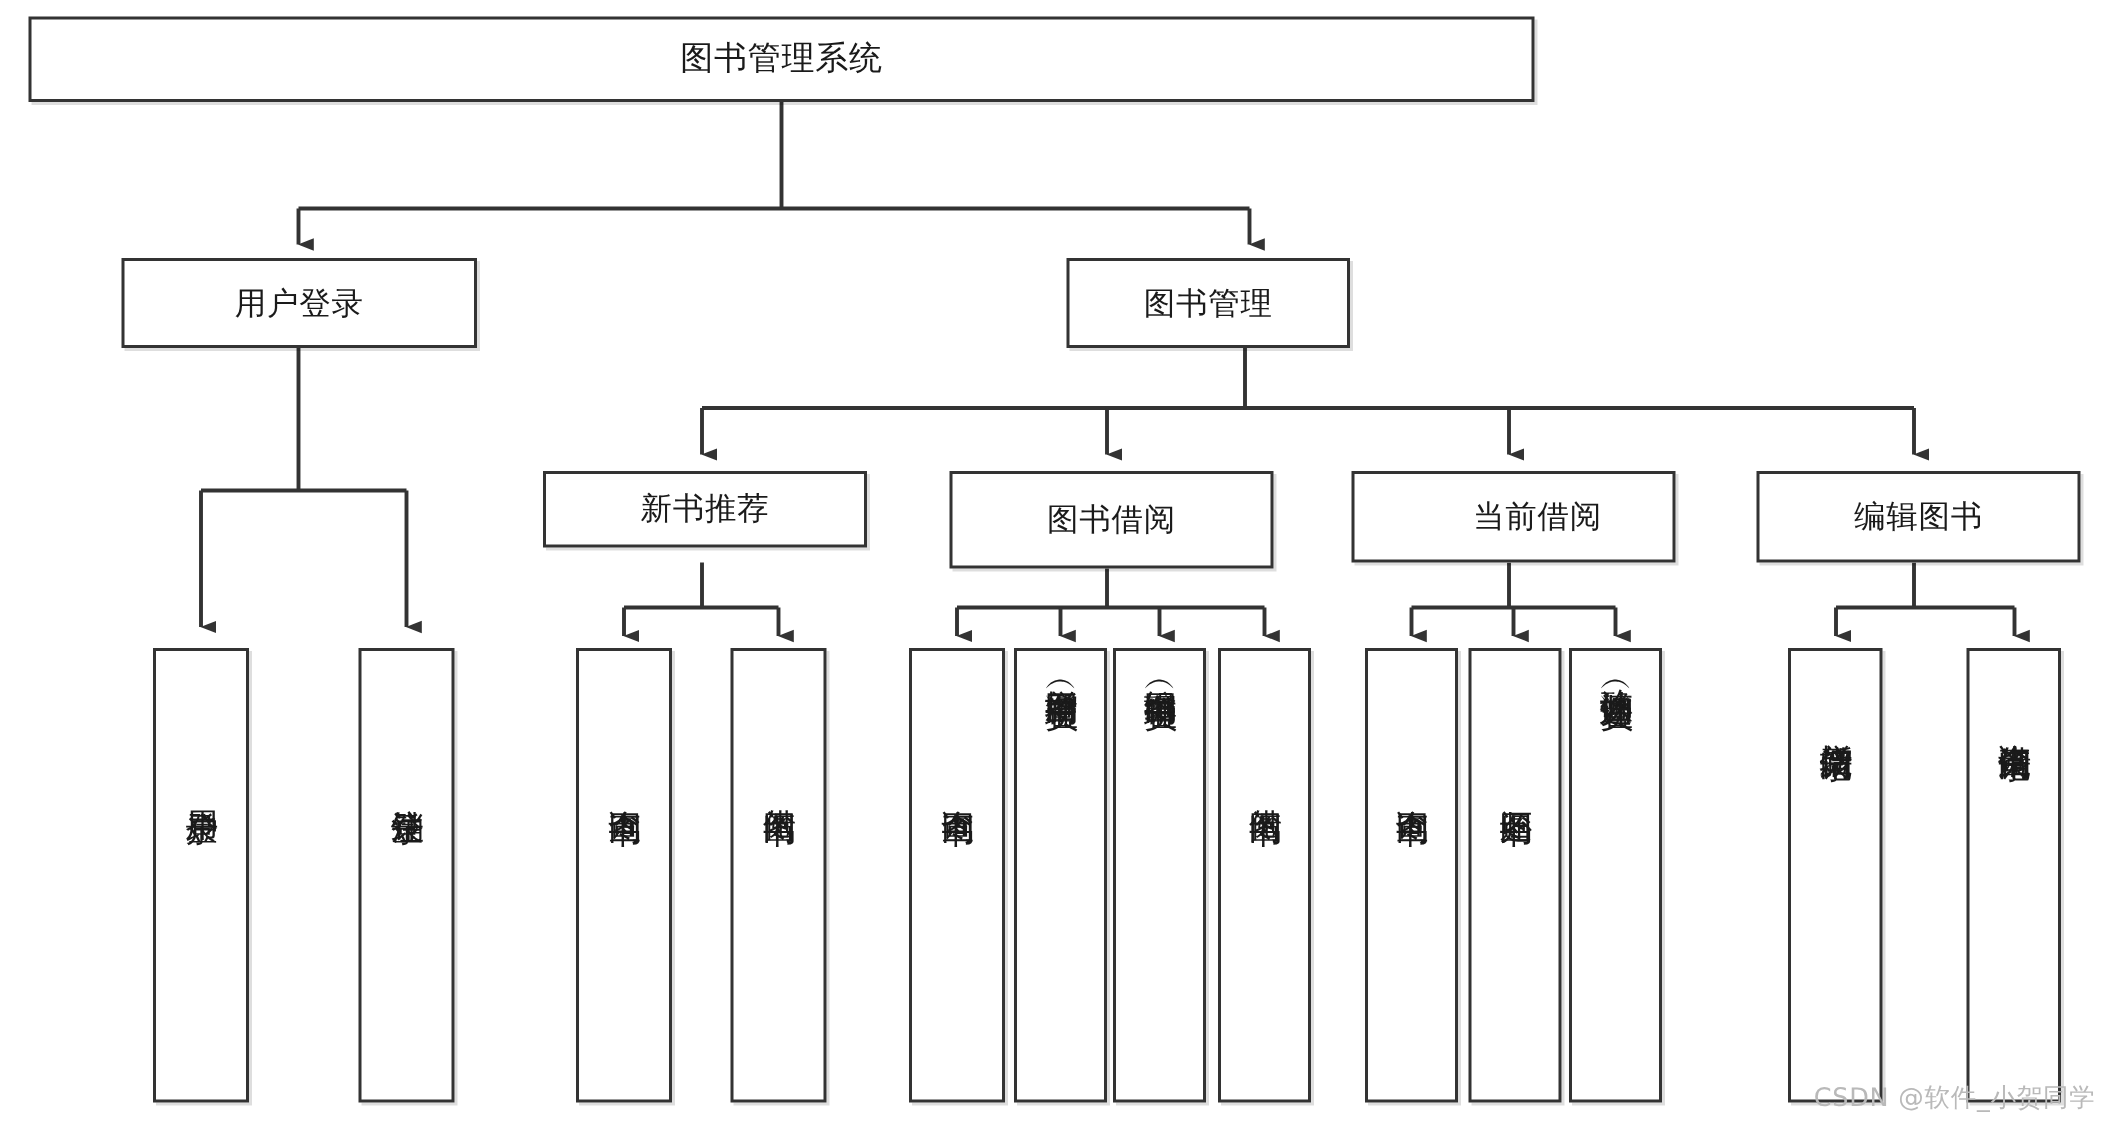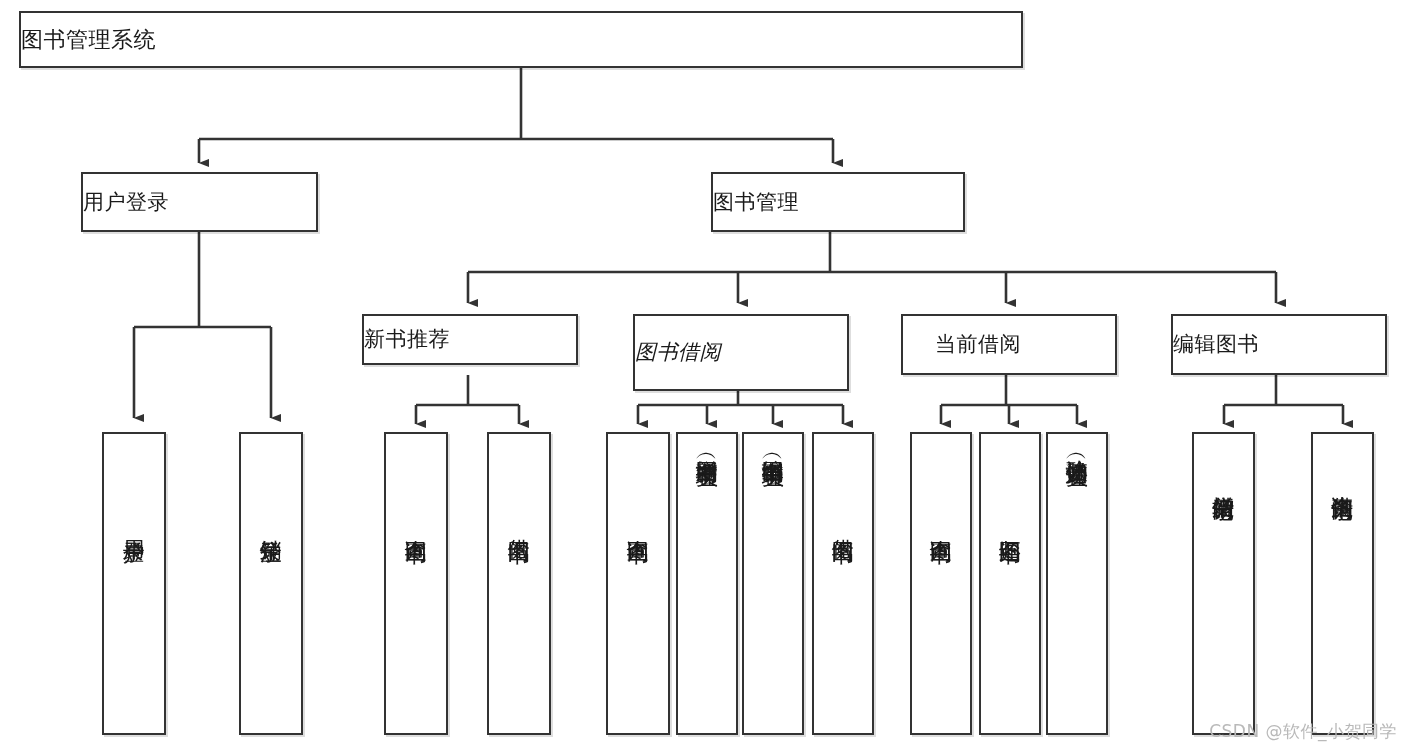--- a/index.html
+++ b/index.html
@@ -34,6 +34,7 @@
     box-shadow: 2px 2px 0 0 rgba(0,0,0,0.13);
     display: flex;
     align-items: center;
+    justify-content: center;
     color: #1a1a1a;
   }
   .node .node-label {

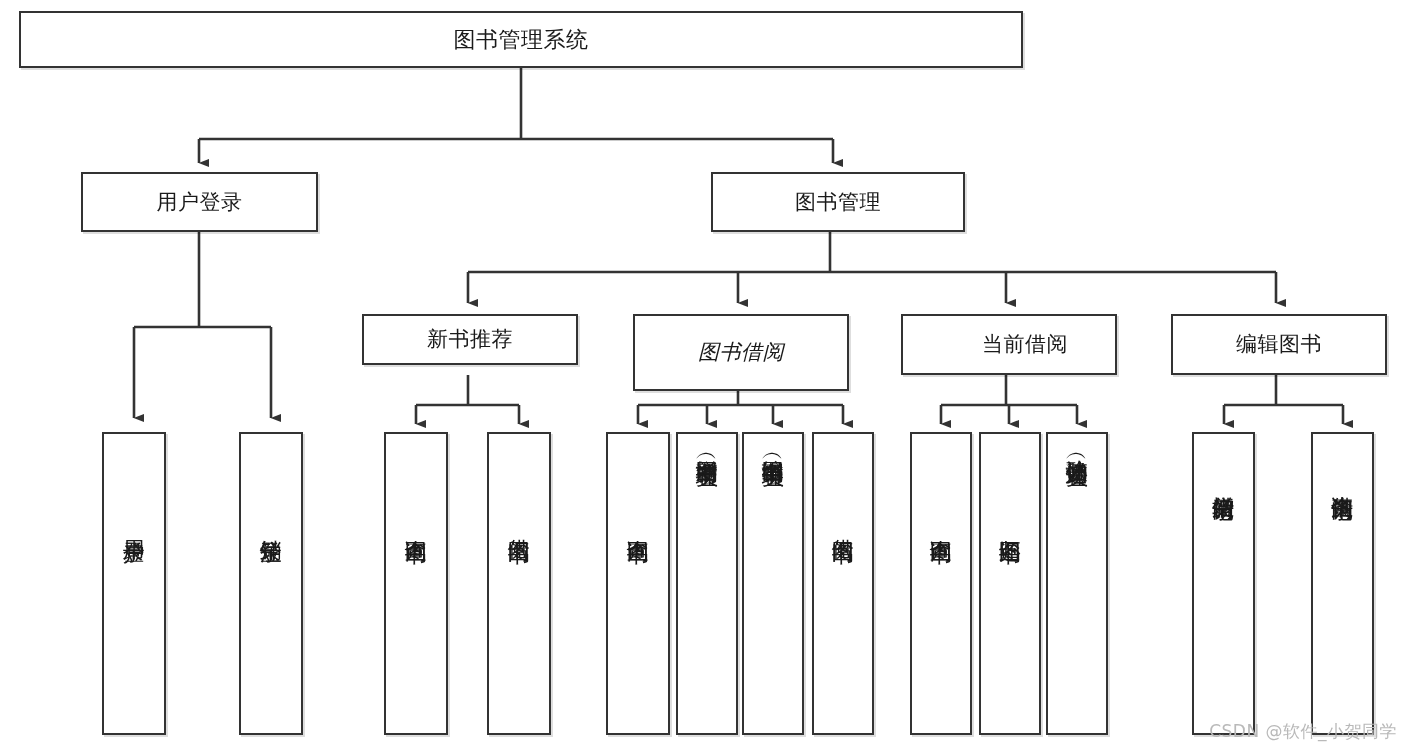--- a/index.html
+++ b/index.html
@@ -139,7 +139,7 @@
     <span class="node-label">用户登录</span>
   </div>
 
-  <div class="node horiz" style="left:711px; top:172px; width:254px; height:60px;">
+  <div class="node horiz" style="left:711px; top:172px; width:189px; height:60px;">
     <span class="node-label">图书管理</span>
   </div>
 

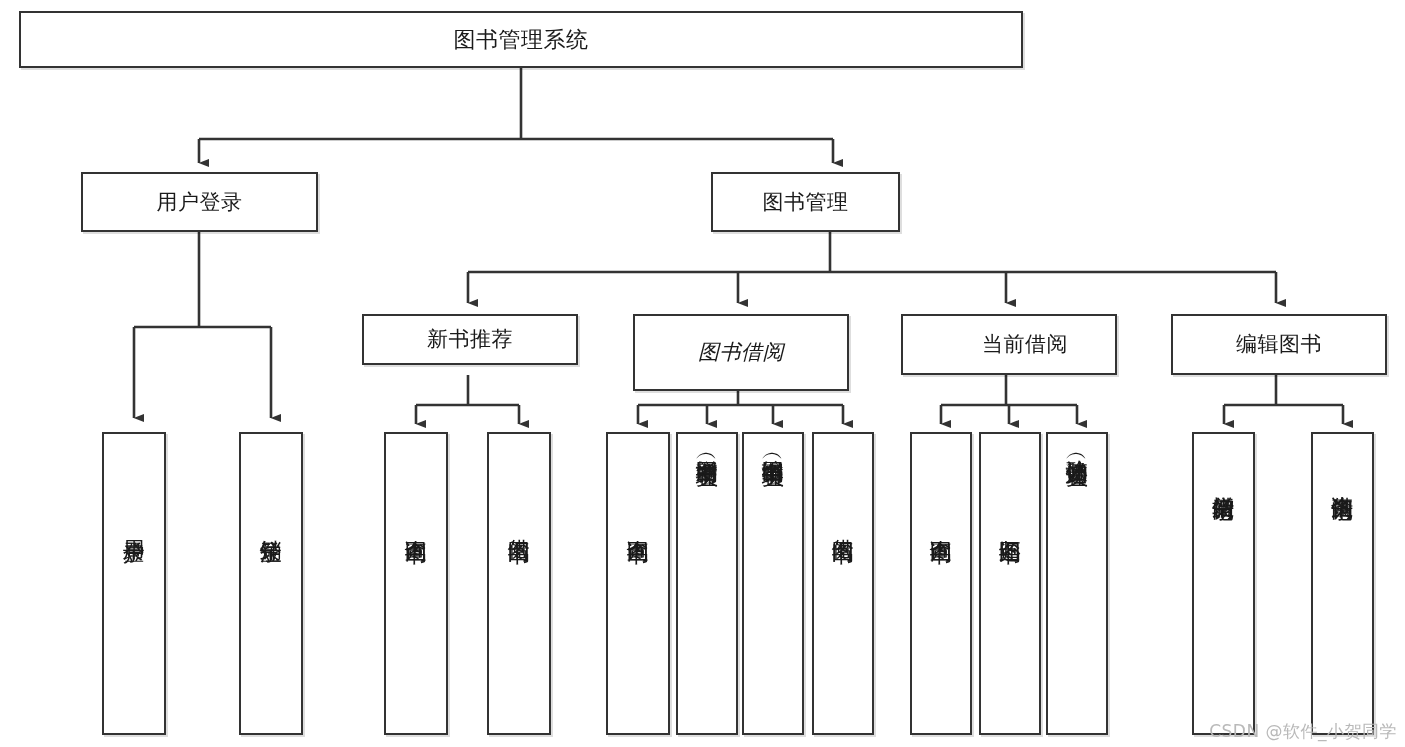--- a/index.html
+++ b/index.html
@@ -147,7 +147,7 @@
     <span class="node-label">新书推荐</span>
   </div>
 
-  <div class="node horiz" style="left:633px; top:314px; width:216px; height:77px;font-style:italic;">
+  <div class="node horiz" style="left:633px; top:314px; width:216px; height:65px;">
     <span class="node-label">图书借阅</span>
   </div>
 

